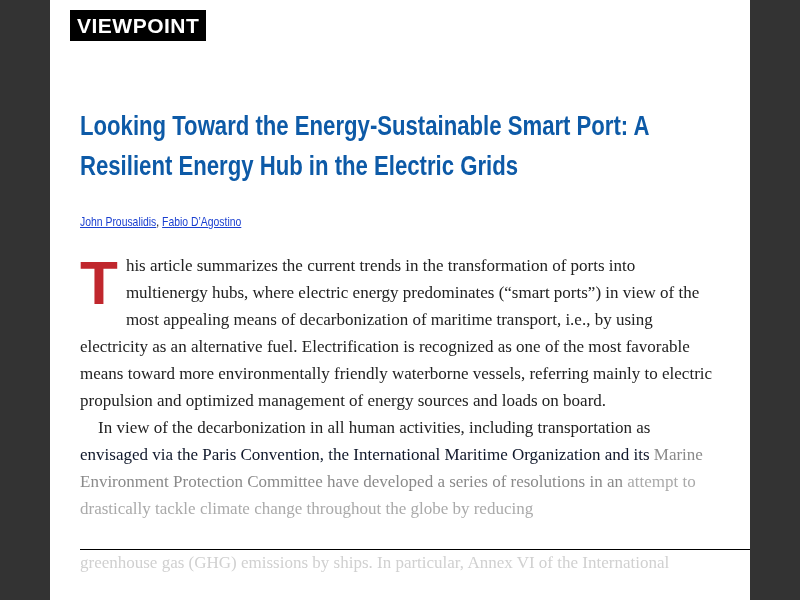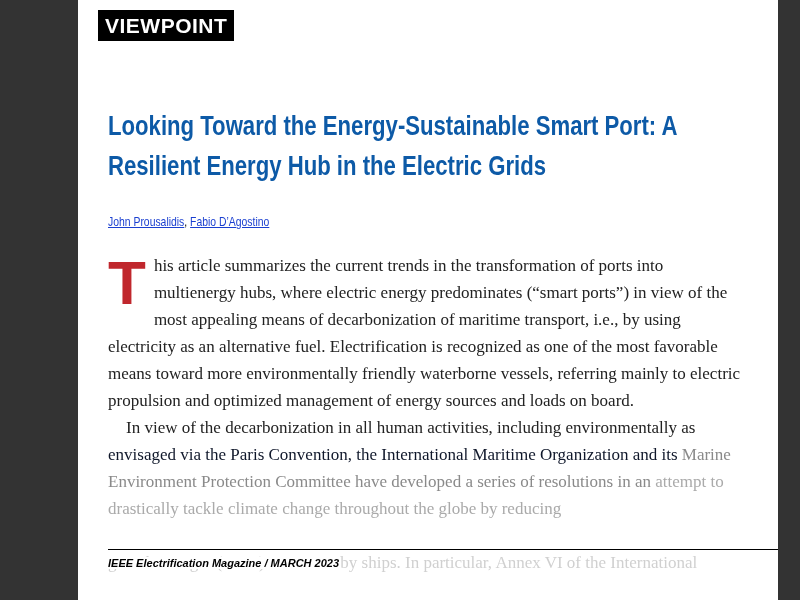--- a/index.html
+++ b/index.html
@@ -4,7 +4,7 @@
 <style>
   html,body{margin:0;padding:0;}
   body{width:800px;height:600px;background:#333333;position:relative;overflow:hidden;}
-  .page{position:absolute;left:50px;top:0;width:700px;height:600px;background:#ffffff;overflow:hidden;margin-left:28px;}
+  .page{position:absolute;left:50px;top:0;width:700px;height:600px;background:#ffffff;overflow:hidden;}
   .badge{position:absolute;left:20px;top:10px;height:31px;padding:0 7px;background:#000;color:#fff;
     font-family:"Liberation Sans",sans-serif;font-weight:bold;font-size:21px;line-height:31px;letter-spacing:0.5px;}
   .title{position:absolute;left:30px;top:106px;width:640px;margin:0;color:#0d5aa7;

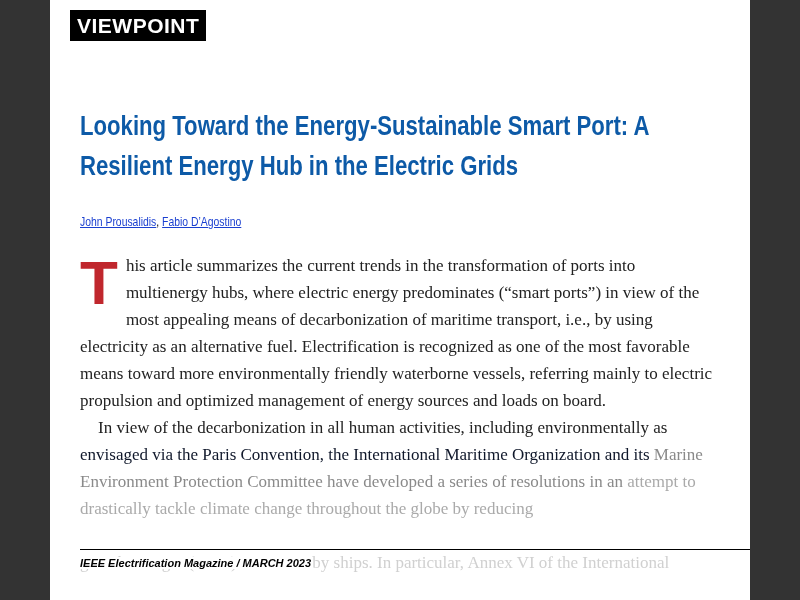--- a/index.html
+++ b/index.html
@@ -34,7 +34,7 @@
   <div class="body">
     <p><span class="dropcap">T</span><span>his article summarizes the current trends in the transformation of ports into multienergy hubs, where electric energy predominates (“smart ports”) in view of the most appealing means of decarbonization of maritime transport, i.e., by using electricity as an alternative fuel. Electrification is recognized as one of the most favorable means toward more environmentally friendly waterborne vessels, referring mainly to electric propulsion and optimized management of energy sources and loads on board.</span></p>
     <p class="p2">
-      <span class="l1">In view of the decarbonization in all human activities, including environmentally as</span>
+      <span class="l1">In view of the decarbonization in all human activities, including transportation as</span>
       <span class="l2">envisaged via the Paris Convention, the International Maritime Organization and its</span>
       <span class="l3">Marine Environment Protection Committee have developed a series of resolutions in an</span>
       <span class="l4">attempt to drastically tackle climate change throughout the globe by reducing</span>

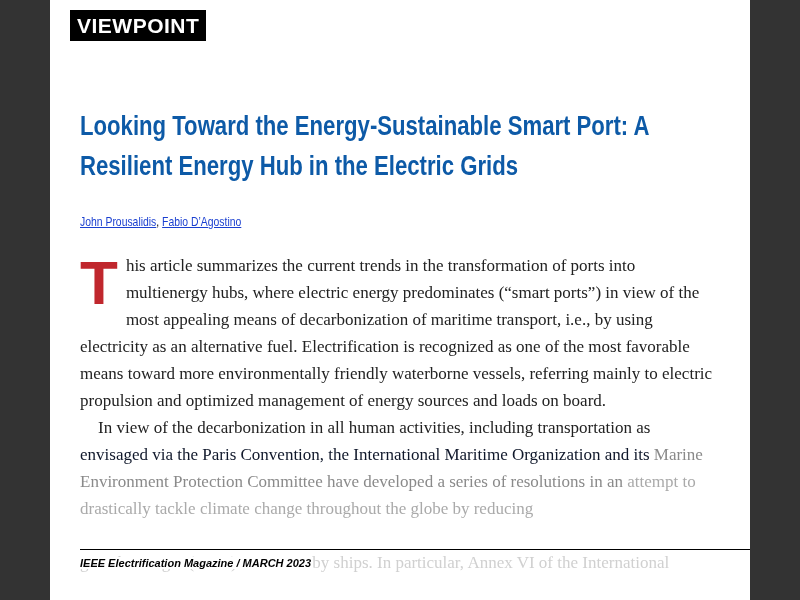--- a/index.html
+++ b/index.html
@@ -42,7 +42,6 @@
   </div>
   <div class="fadeline">greenhouse gas (GHG) emissions by ships. In particular, Annex VI of the International</div>
   <div class="footer-rule"></div>
-  <div class="footer">IEEE Electrification Magazine / MARCH 2023</div>
 </div>
 
 </body></html>

